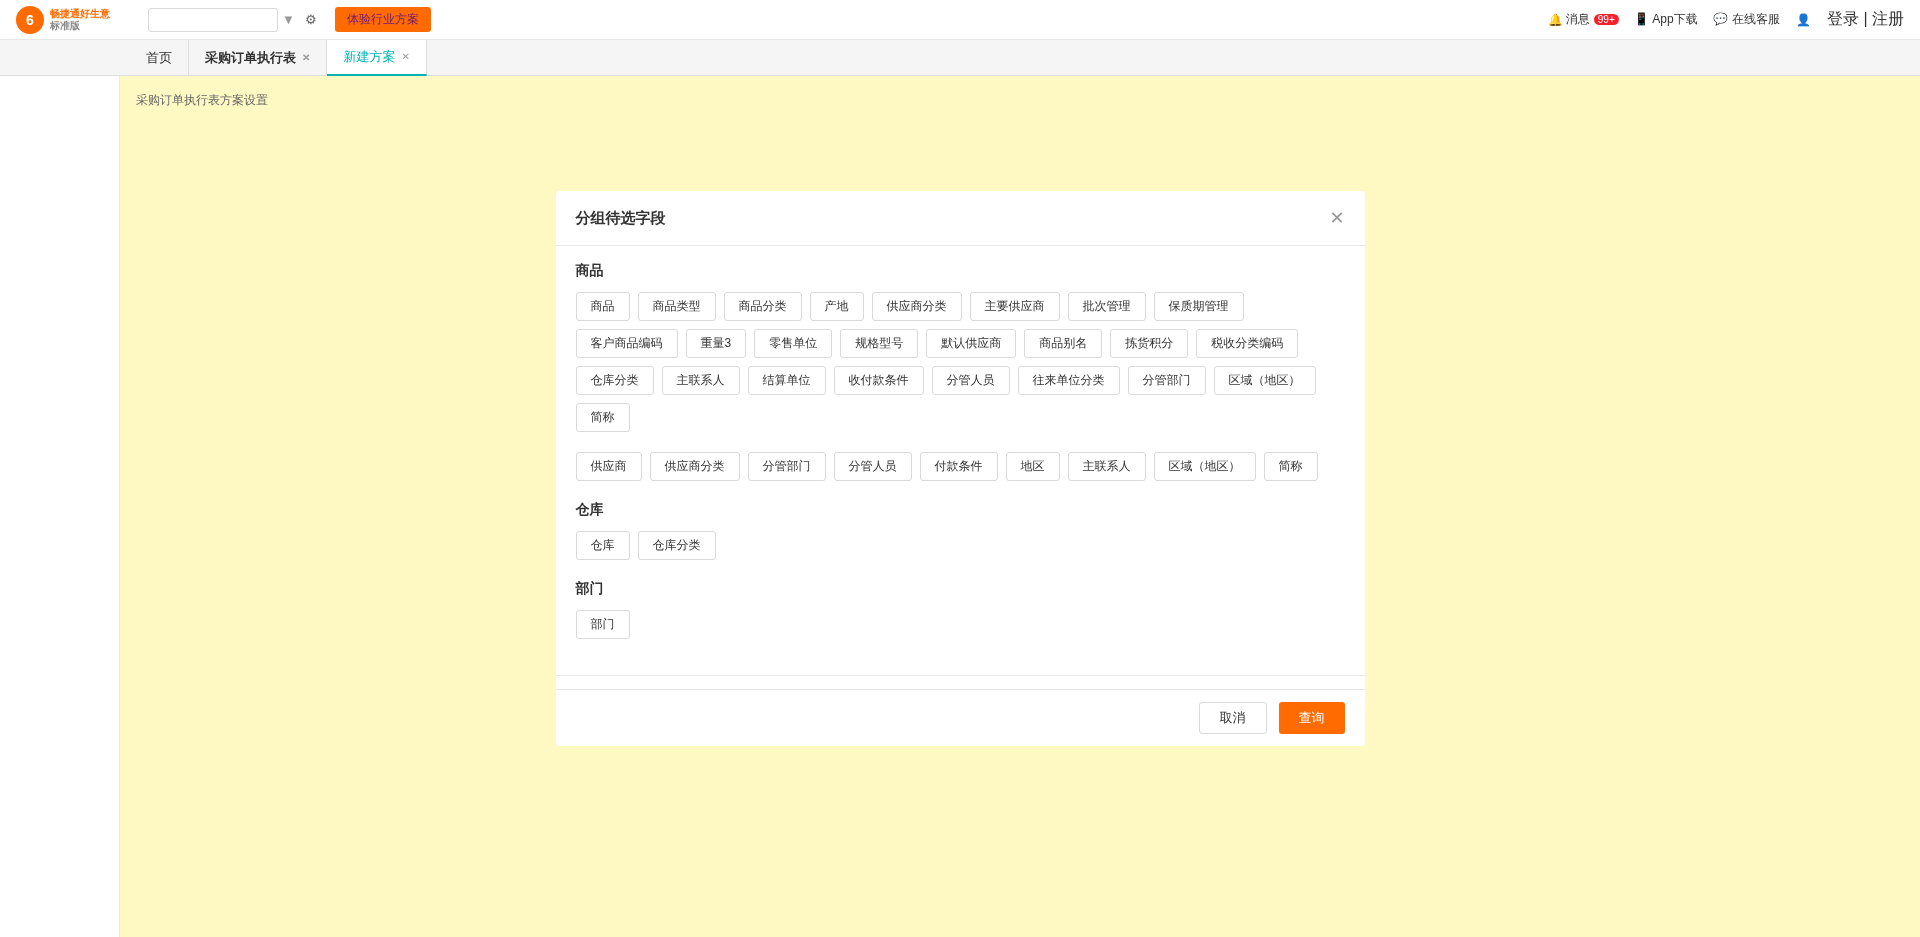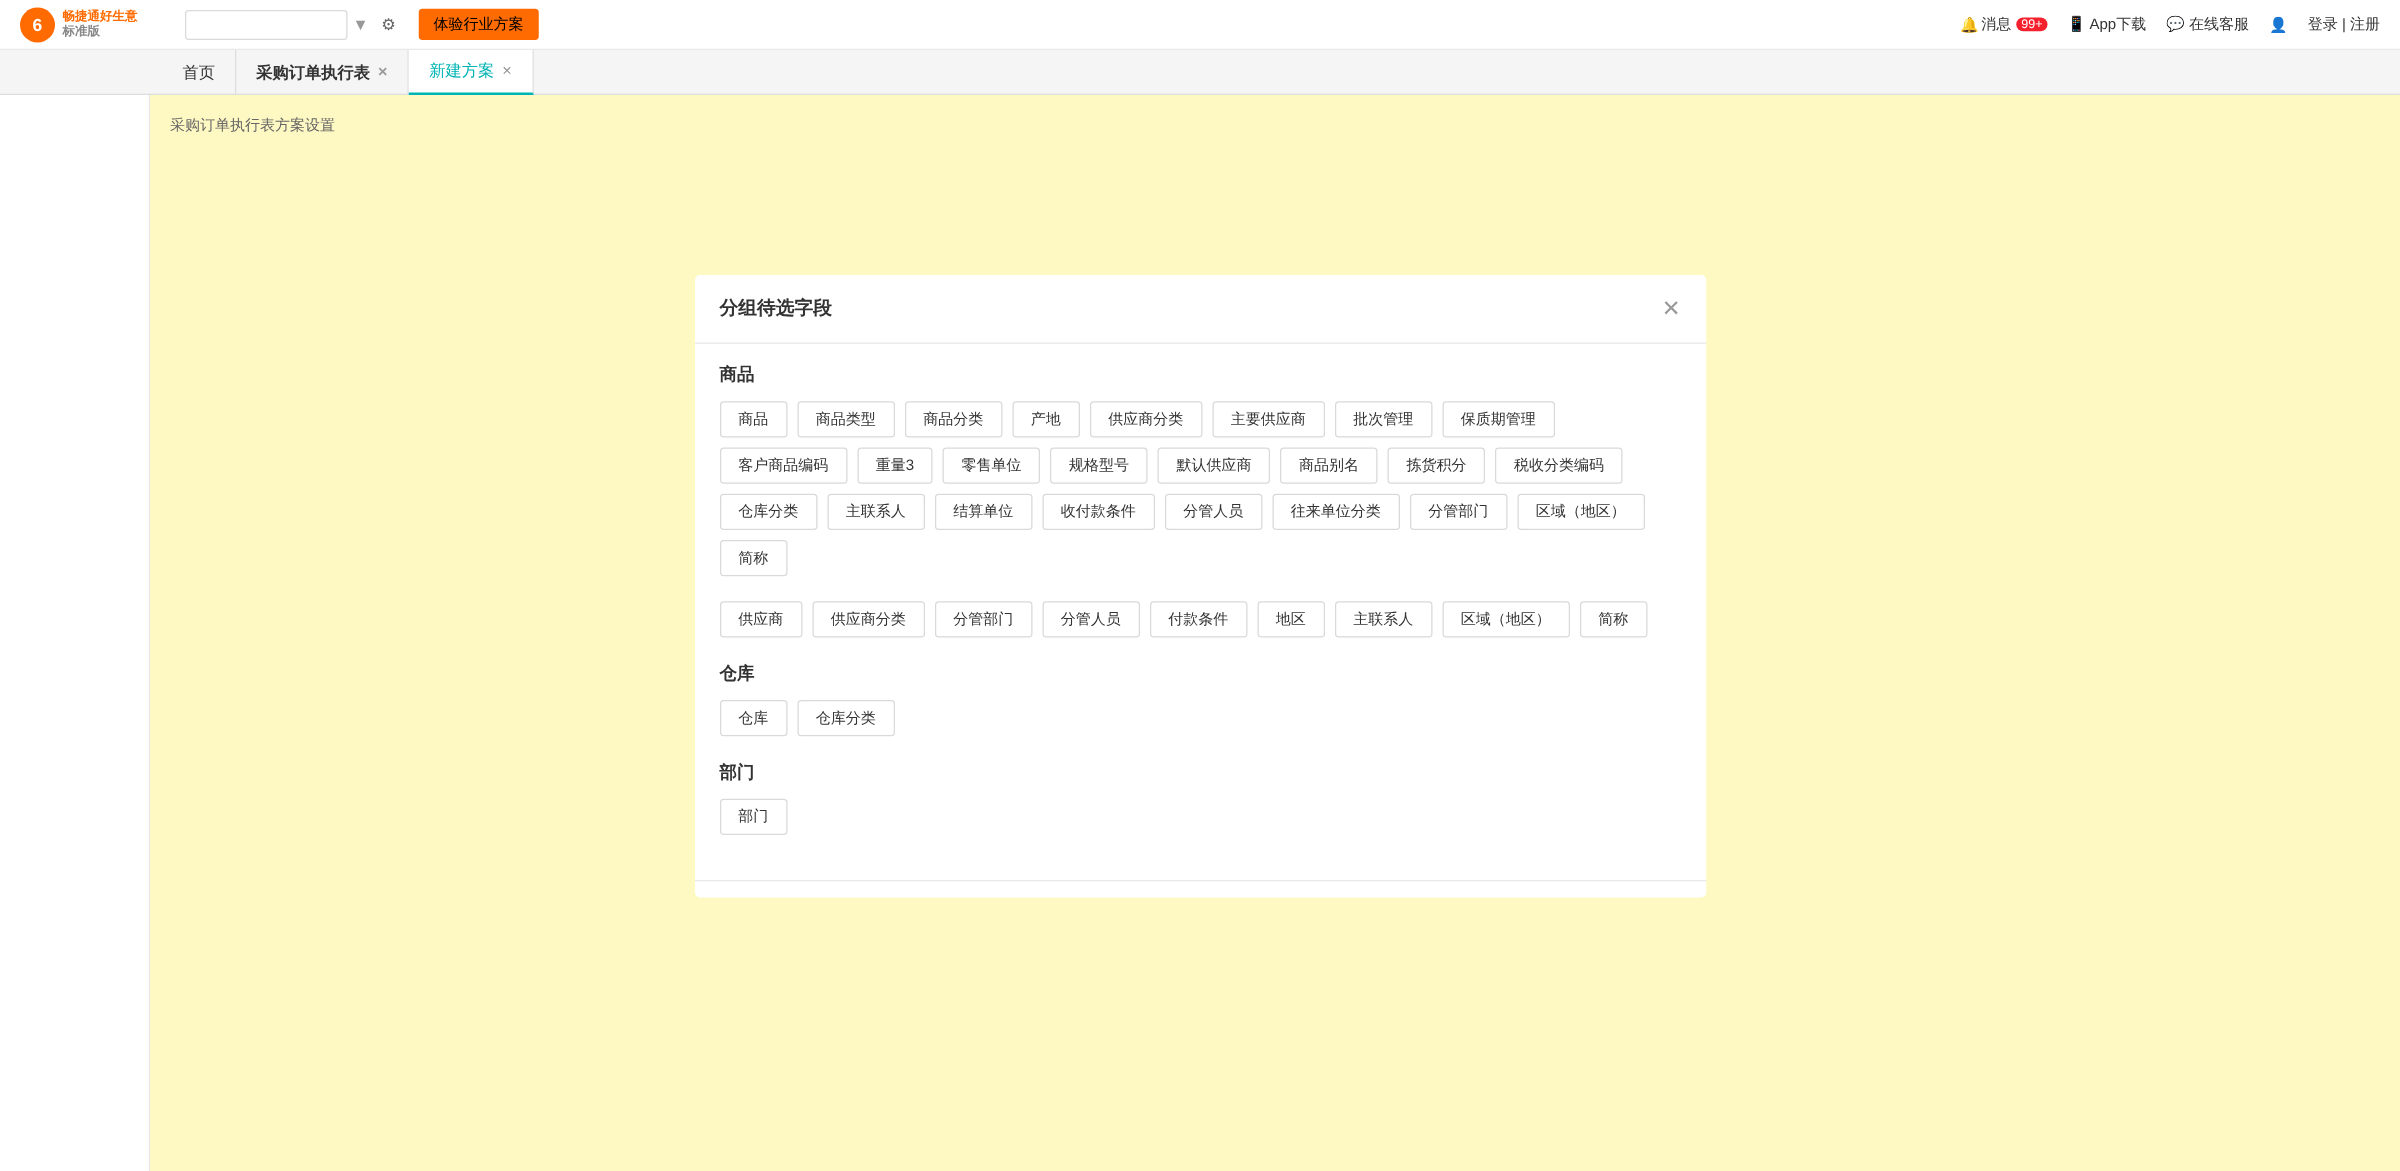--- a/index.html
+++ b/index.html
@@ -117,7 +117,7 @@
         <span style="color:#999;">▼</span>
         <span style="width:24px;height:24px;display:flex;align-items:center;justify-content:center;color:#666;">⚙</span>
       </div>
-      <button style="background:#ff6b00;color:#000000;border:none;padding:4px 12px;border-radius:3px;font-size:12px;">体验行业方案</button>
+      <button style="background:#ff6b00;color:#701a75;border:none;padding:4px 12px;border-radius:3px;font-size:12px;">体验行业方案</button>
       <div style="flex:1;"></div>
       <div style="display:flex;align-items:center;gap:16px;">
         <span style="font-size:12px;color:#333;display:flex;align-items:center;gap:2px;">

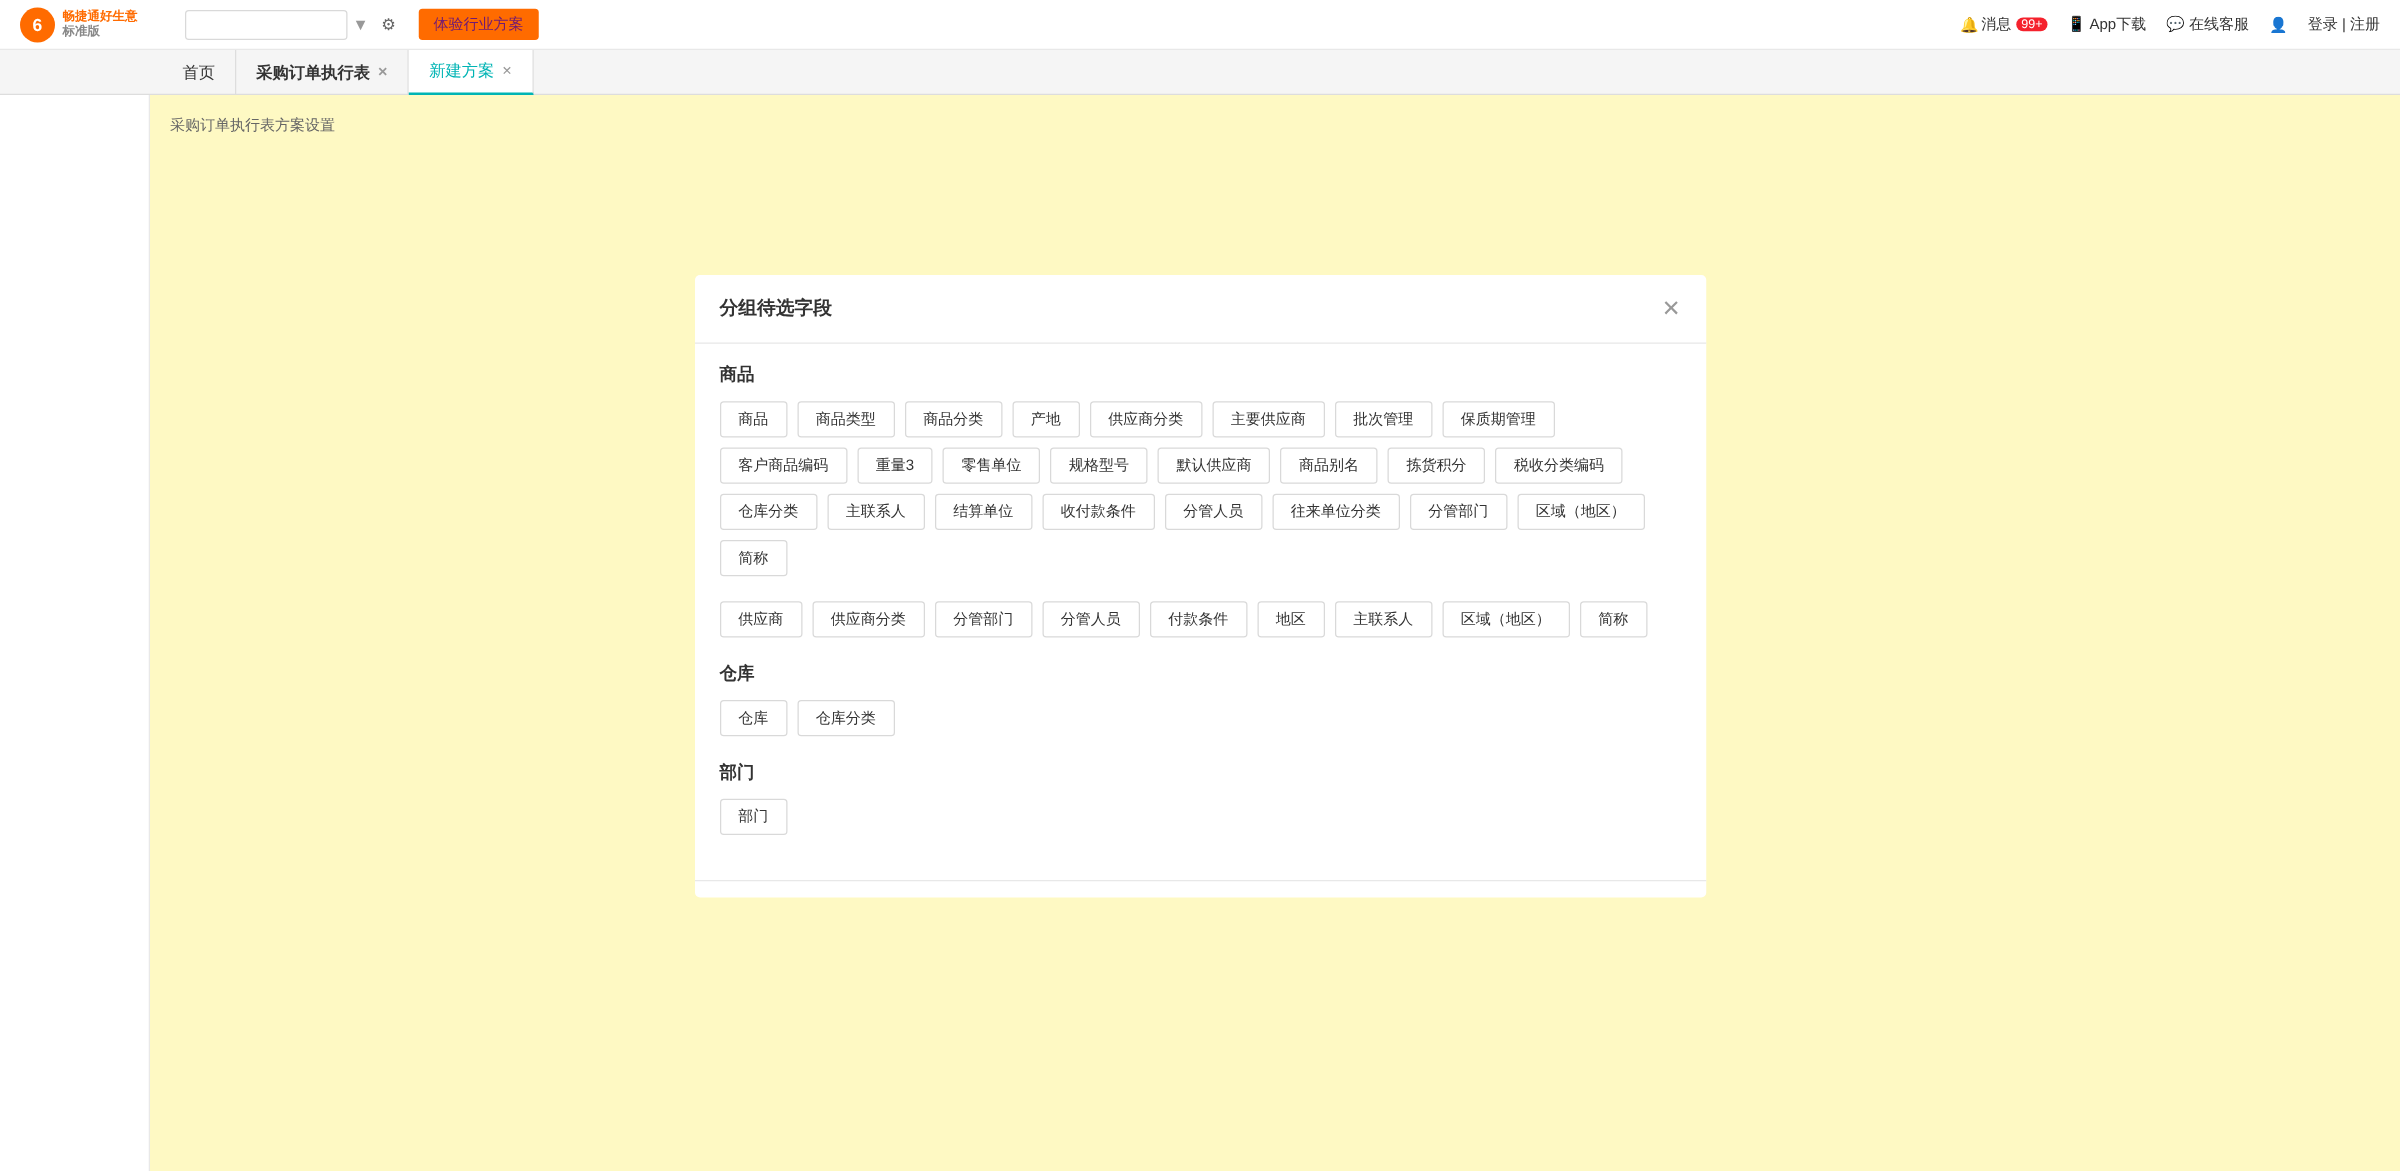--- a/index.html
+++ b/index.html
@@ -128,7 +128,7 @@
         <span style="font-size:12px;color:#333;display:flex;align-items:center;gap:2px;">📱 App下载</span>
         <span style="font-size:12px;color:#333;display:flex;align-items:center;gap:2px;">💬 在线客服</span>
         <span style="font-size:12px;">👤</span>
-        <span style="font-size:12px;">登录 | 注册</span>
+        <span style="font-size:16px;">登录 | 注册</span>
       </div>
     </div>
 

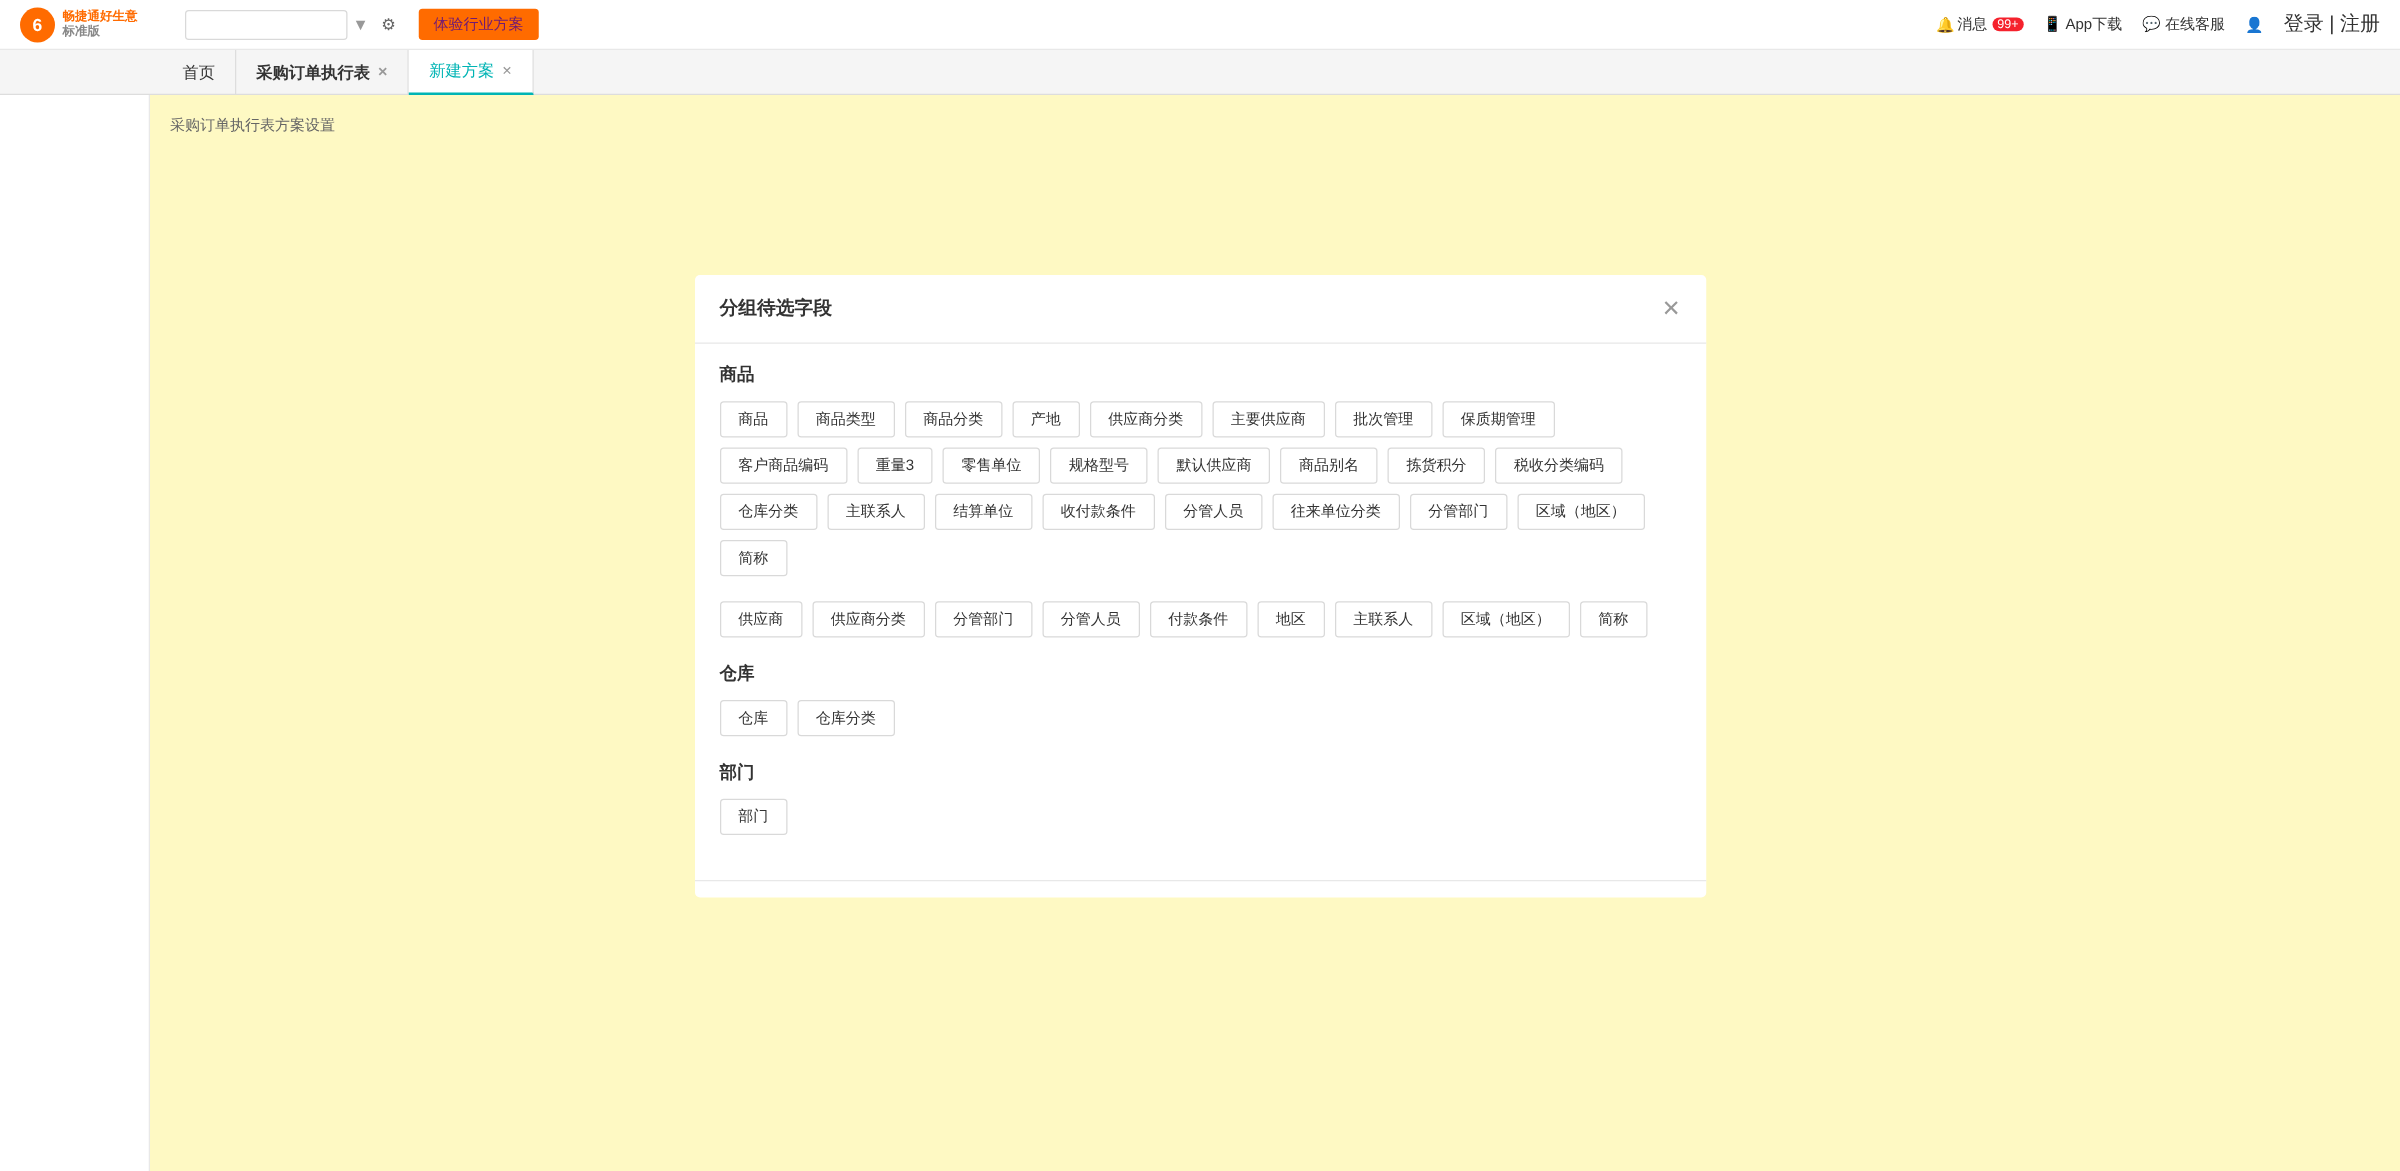--- a/index.html
+++ b/index.html
@@ -215,6 +215,10 @@
       <div style="width:800px;height:1px;"></div>
     </div>
 
+    <div class="modal-footer">
+      <button class="btn-cancel">取消</button>
+      <button class="btn-confirm">查询</button>
+    </div>
   </div>
 
 </div>

